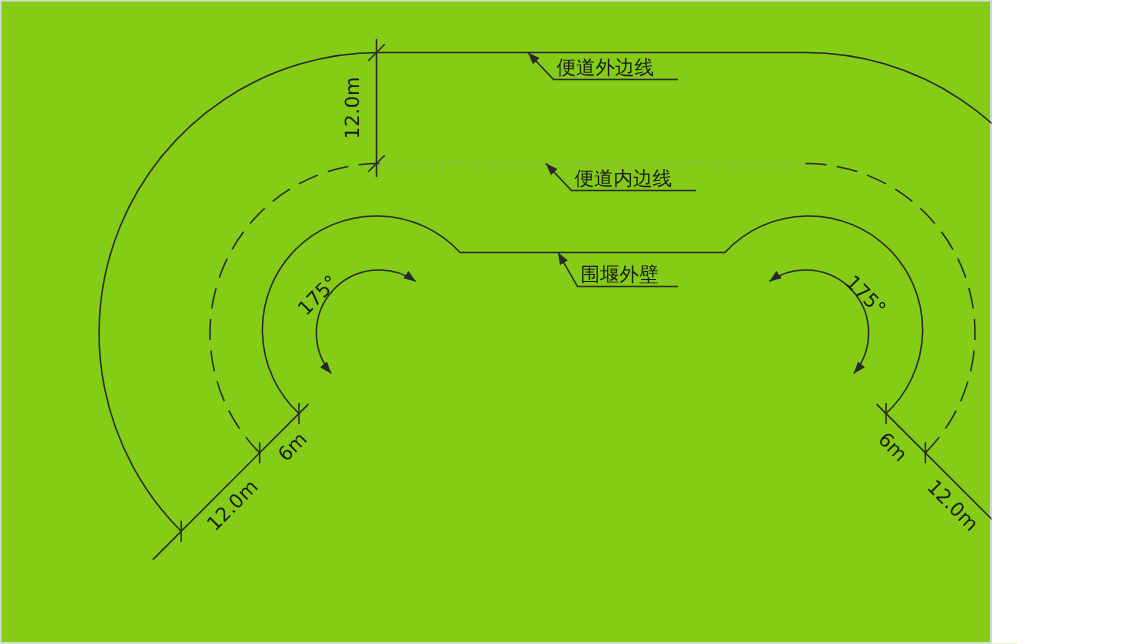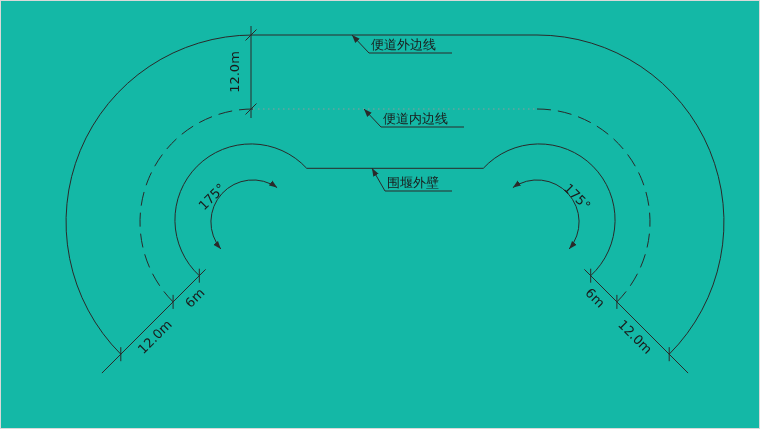--- a/index.html
+++ b/index.html
@@ -9,9 +9,9 @@
   }
   .canvas {
     position: relative;
-    width: 760px;
+    width: 661px;
     height: 429px;
-    background: #14b8a6;
+    background: #84cc16;
     box-shadow: inset 0 0 0 1px #d9d9d9;
     overflow: hidden;
   }

